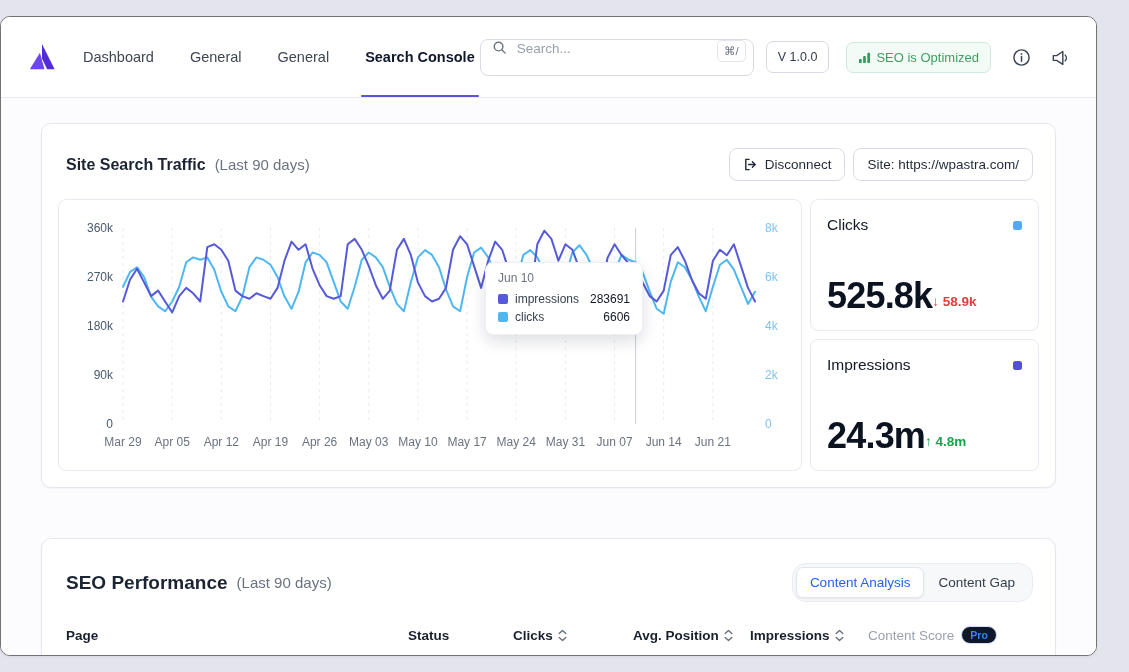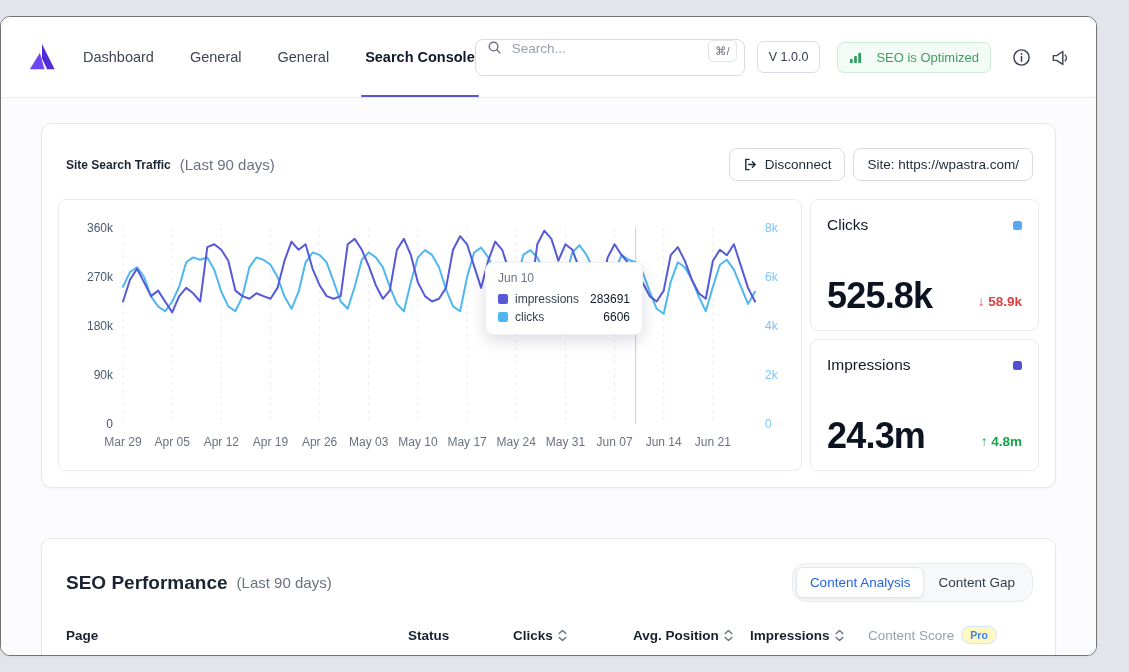--- a/index.html
+++ b/index.html
@@ -53,7 +53,7 @@
   .badge-seo {
     margin-left:17px; background:#f3fbf6; border:1px solid #cfe9da; border-radius:7px;
     padding:7px 11px; font-size:13px; color:#3f9e60; white-space:nowrap;
-    display:flex; align-items:center; gap:14px;
+    display:flex; align-items:center; gap:5px;
   }
   .icon-btn { background:none; border:none; padding:0; cursor:pointer; display:flex; align-items:center; }
   .icon-info { margin-left:21px; }

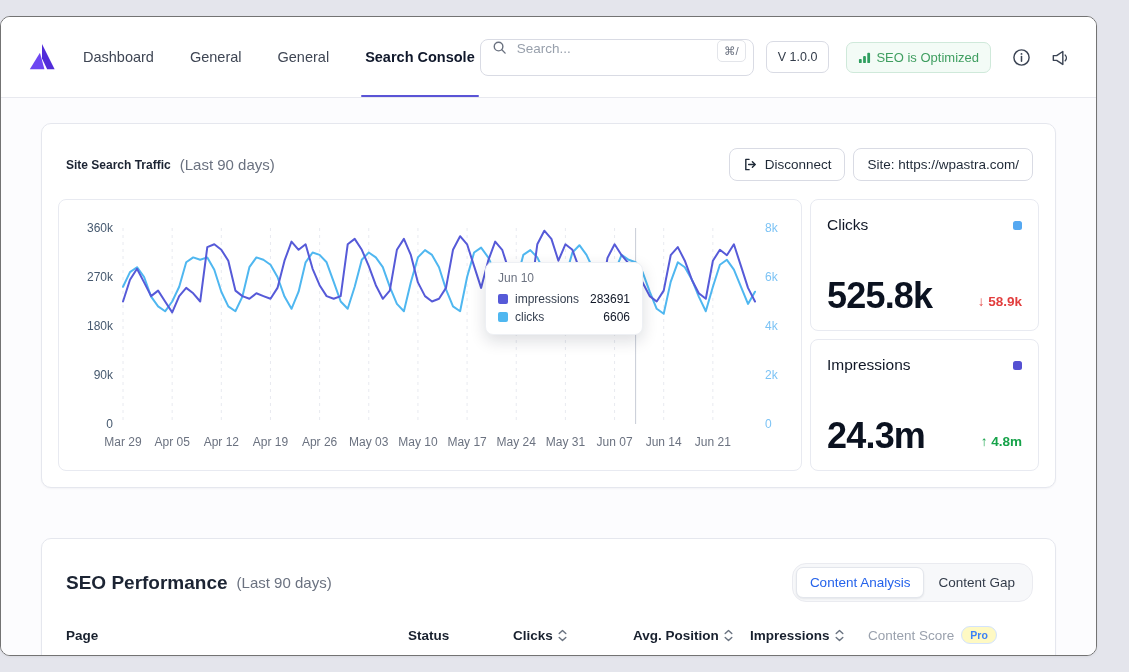--- a/index.html
+++ b/index.html
@@ -69,7 +69,7 @@
   }
   .card-traffic { padding:16px; margin-bottom:50px; }
   .card-head { display:flex; align-items:center; padding:8px 6px 18px 8px; }
-  .card-title { font-size:12px; font-weight:700; color:#1c2433; }
+  .card-title { font-size:16px; font-weight:700; color:#1c2433; }
   .card-subtitle { font-size:15px; color:#6b7280; margin-left:9px; }
   .head-actions { margin-left:auto; display:flex; gap:8px; align-items:center; }
   .btn {

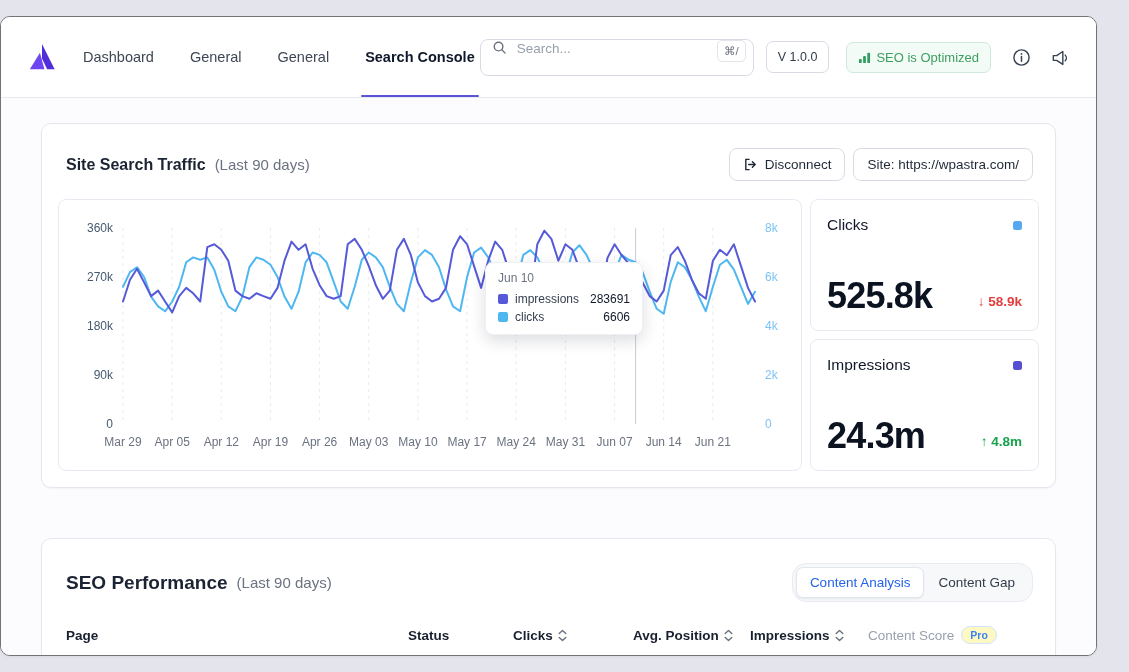--- a/index.html
+++ b/index.html
@@ -93,7 +93,7 @@
   .dot { width:9px; height:9px; border-radius:2.5px; }
   .dot-clicks { background:#55a8f1; }
   .dot-impressions { background:#5550d2; }
-  .stat-bottom { margin-top:auto; display:flex; align-items:flex-end; justify-content:space-between; }
+  .stat-bottom { margin-top:auto; display:flex; align-items:flex-end; }
   .stat-value { font-size:36px; font-weight:700; color:#0b1220; letter-spacing:-0.8px; line-height:1; }
   .stat-delta { font-size:13.5px; font-weight:600; padding-bottom:5px; }
   .delta-down { color:#e23d3d; }

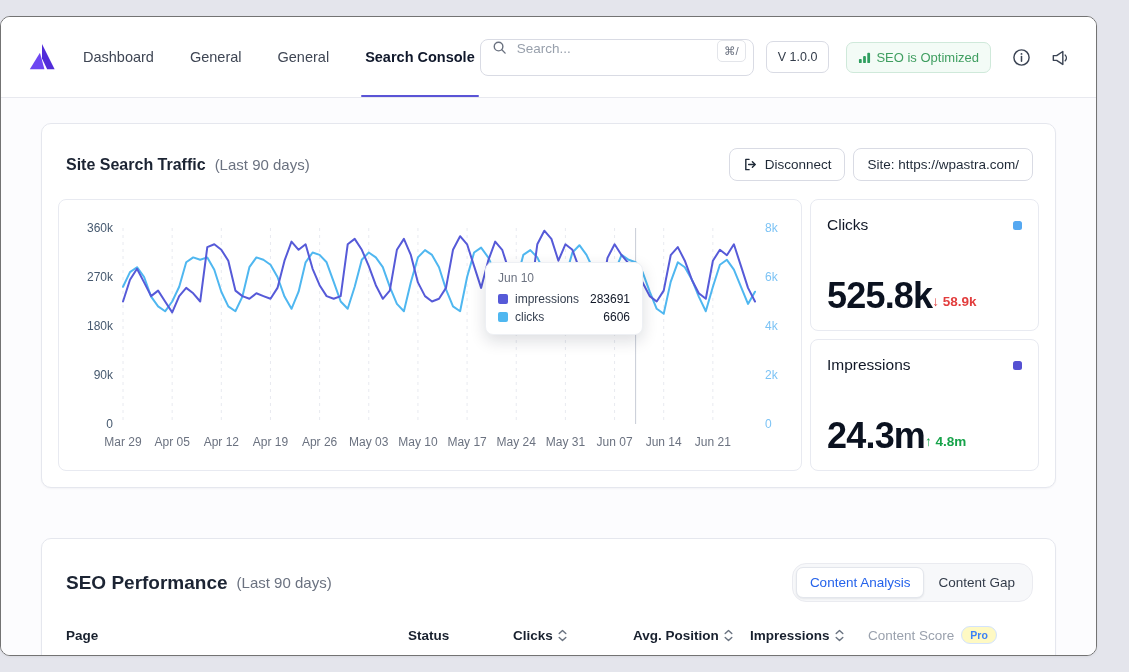--- a/index.html
+++ b/index.html
@@ -139,7 +139,7 @@
   .th-impr { width:118px; }
   .th-score { flex:1; color:#9aa1ad; font-weight:500; gap:7px; }
   .pro {
-    background:#fef9c3; color:#3b82f6; border:1px solid #d3e3fd; border-radius:999px;
+    background:#0f172a; color:#3b82f6; border:1px solid #d3e3fd; border-radius:999px;
     font-size:10.5px; padding:2px 8px; font-weight:600;text-align:right;
   }
   svg.chart { display:block; position:absolute; left:0; top:6px; }

